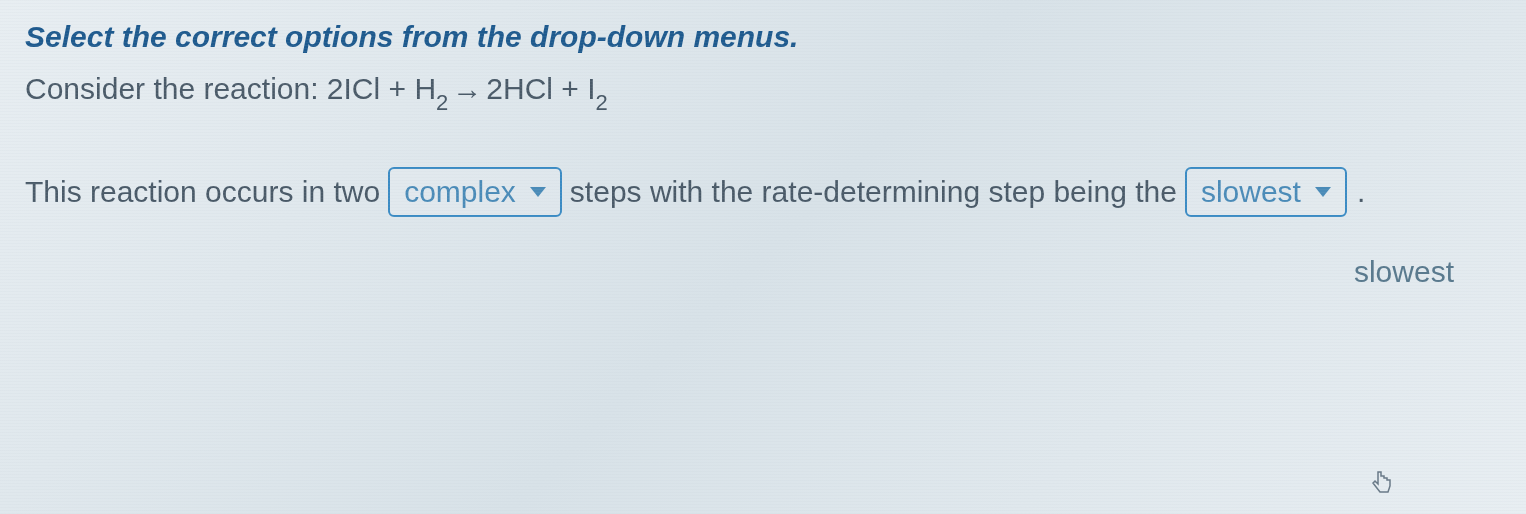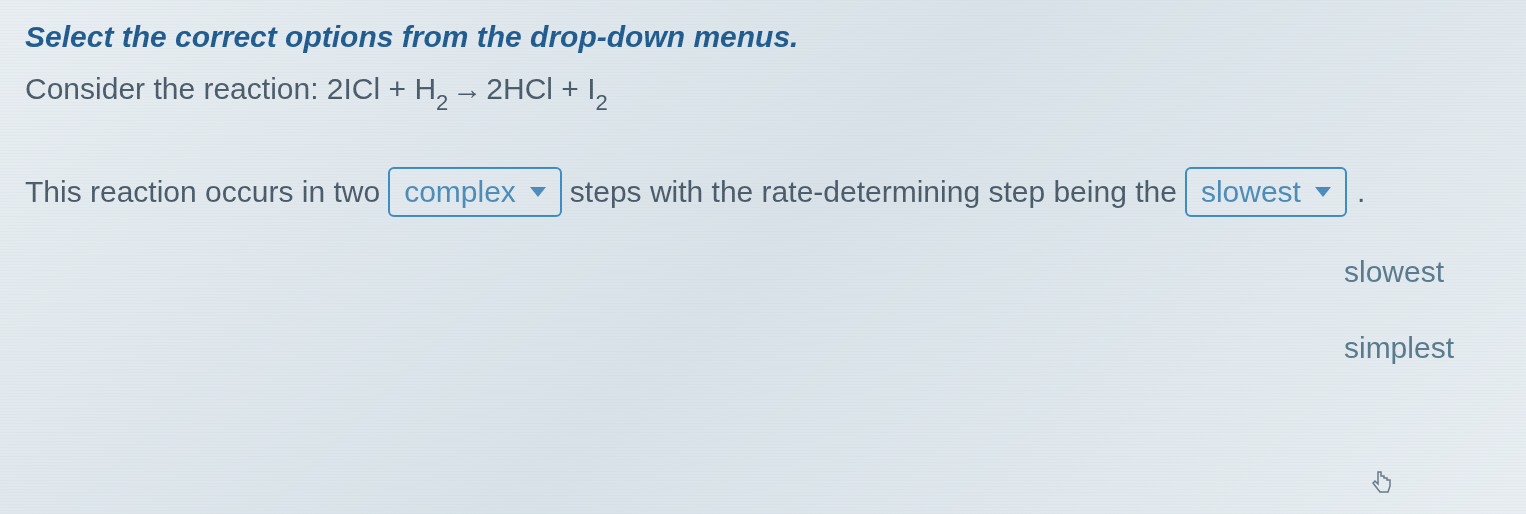--- a/index.html
+++ b/index.html
@@ -133,7 +133,6 @@
 
 <div class="dropdown-options">
   <div class="option">slowest</div>
-  <div class="option">simplest</div>
 </div>
 
 <div class="cursor-hand">

